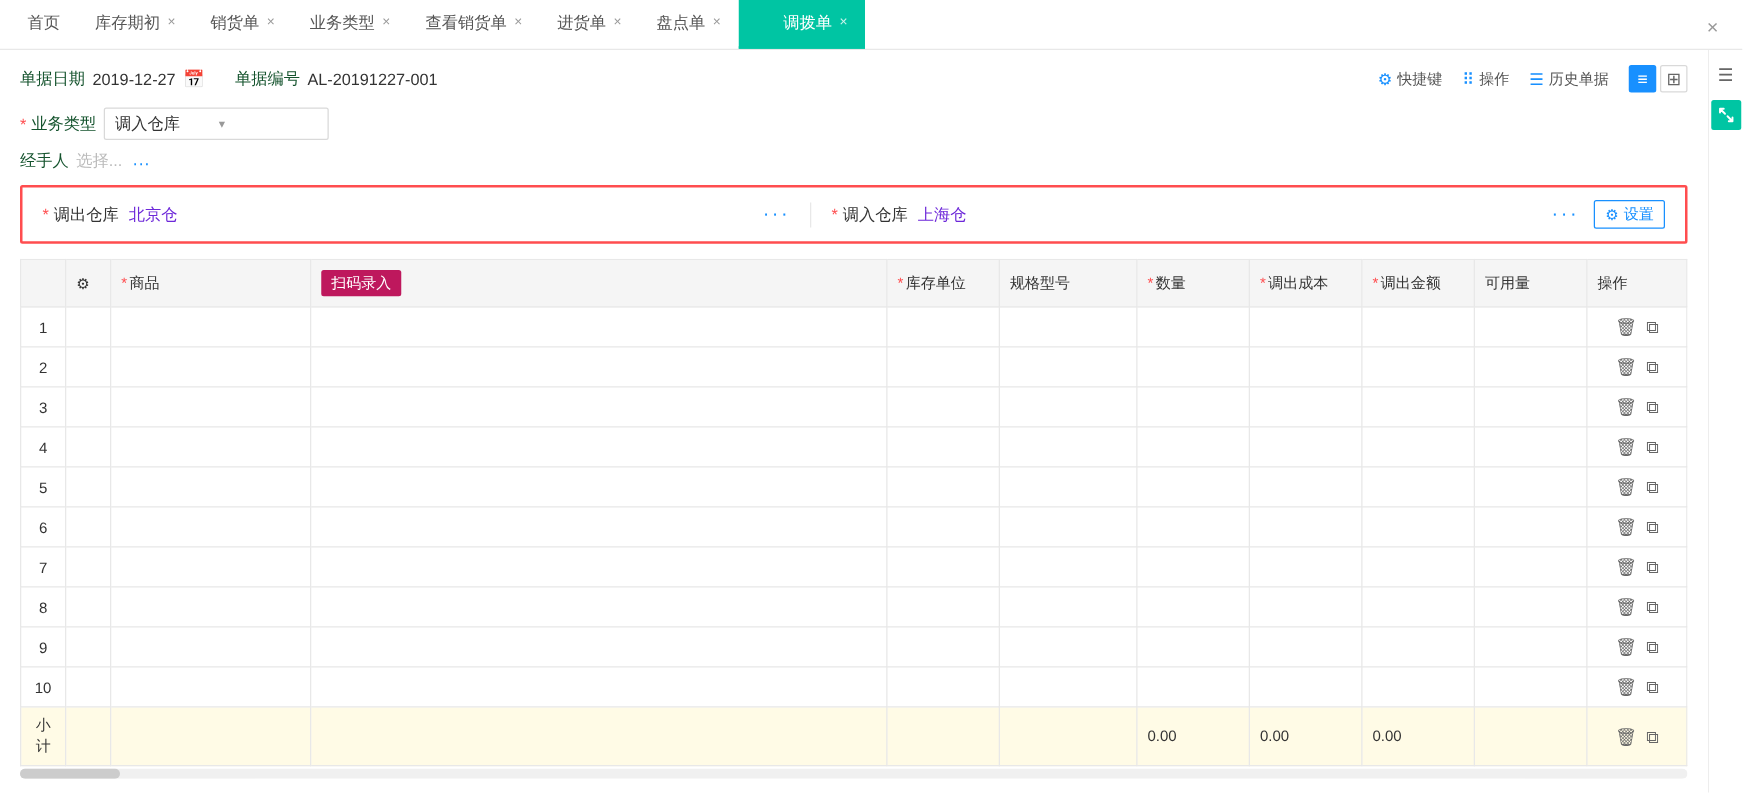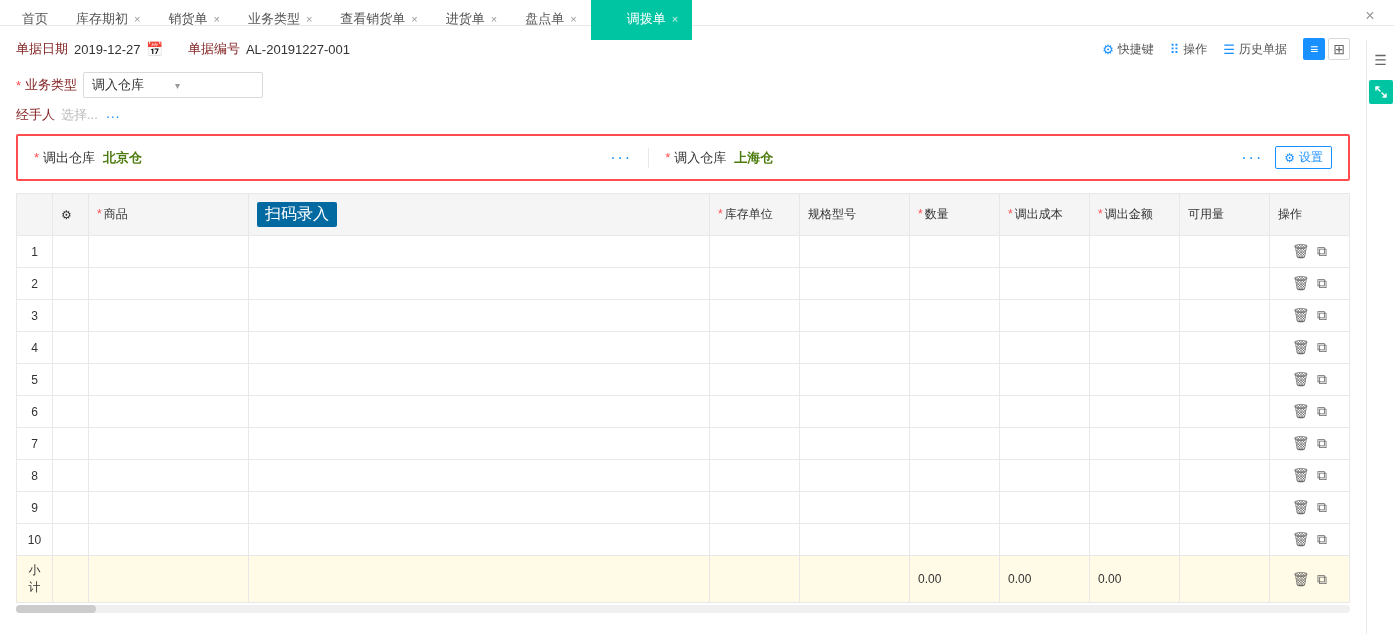--- a/index.html
+++ b/index.html
@@ -8,10 +8,10 @@
     
     .tab-bar {
       display: flex;
-      align-items: flex-start;
+      align-items: flex-end;
       border-bottom: 1px solid #e8e8e8;
       background: #fff;
-      height: 26px;
+      height: 40px;
       padding: 0 8px;
     }
     .tab-item {

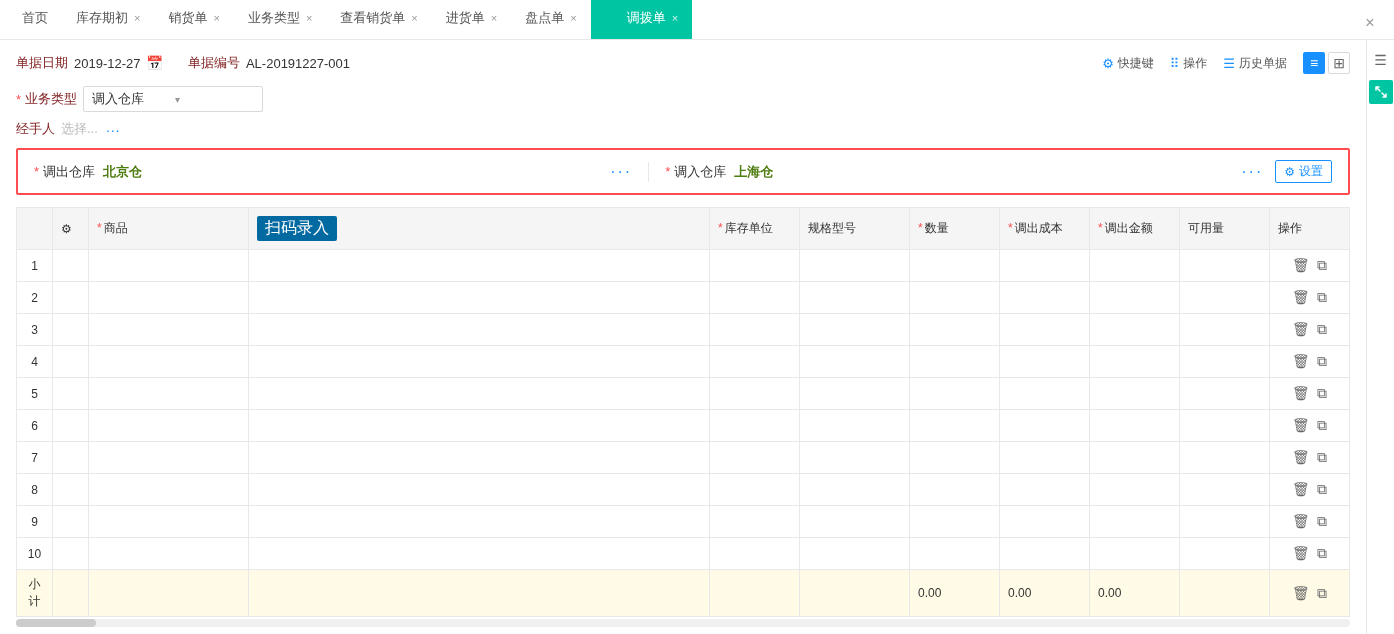--- a/index.html
+++ b/index.html
@@ -64,7 +64,7 @@
       margin-right: 24px;
     }
     .form-label {
-      color: #7f1d1d;
+      color: #14532d;
       margin-right: 6px;
     }
     .form-value {

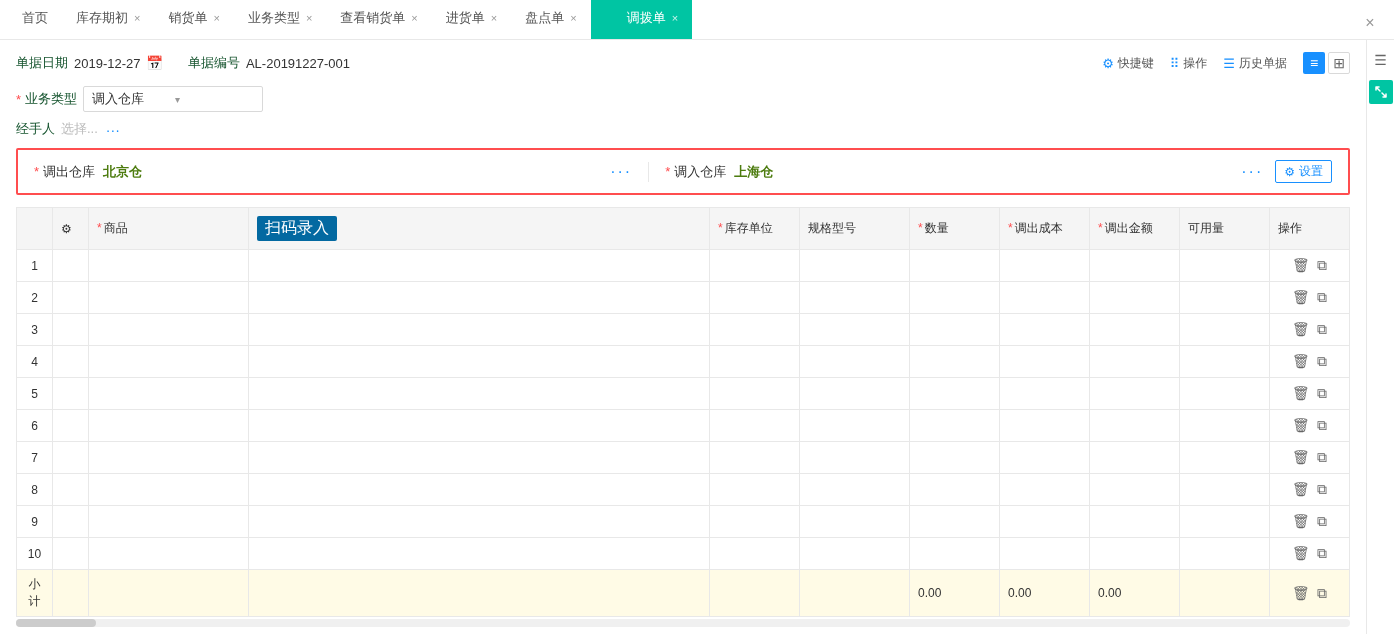--- a/index.html
+++ b/index.html
@@ -109,7 +109,7 @@
     }
     .required-star { color: #ff4d4f; margin-right: 4px; }
     .warehouse-label { color: #333; margin-right: 8px; }
-    .warehouse-value { color: #4d7c0f; font-weight: 700; }
+    .warehouse-value { color: #6d28d9; font-weight: 400; }
     .more-dots {
       color: #1890ff;
       margin-left: auto;

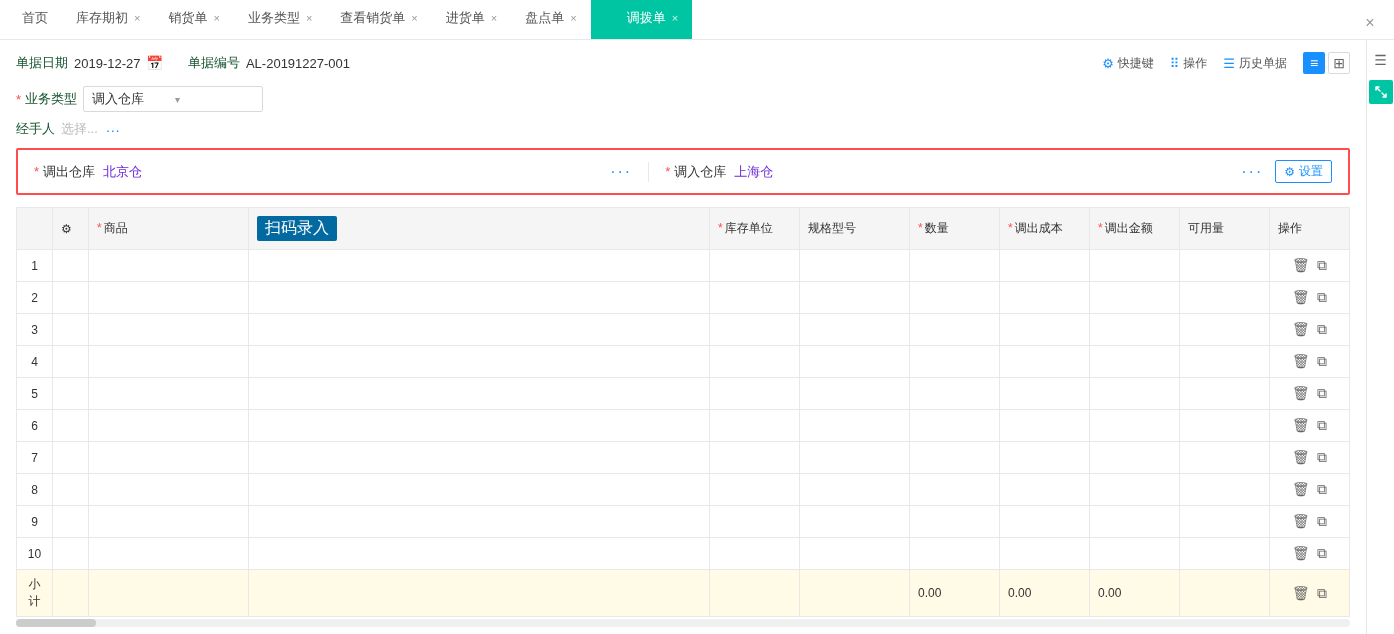--- a/index.html
+++ b/index.html
@@ -203,12 +203,12 @@
     .required-col { color: #ff4d4f; margin-right: 2px; }
 
     .scan-btn {
-      background: #0369a1;
+      background: #be185d;
       color: #fff;
       border: none;
       border-radius: 2px;
       padding: 2px 8px;
-      font-size: 16px;
+      font-size: 12px;
       cursor: pointer;
       white-space: nowrap;
     }

